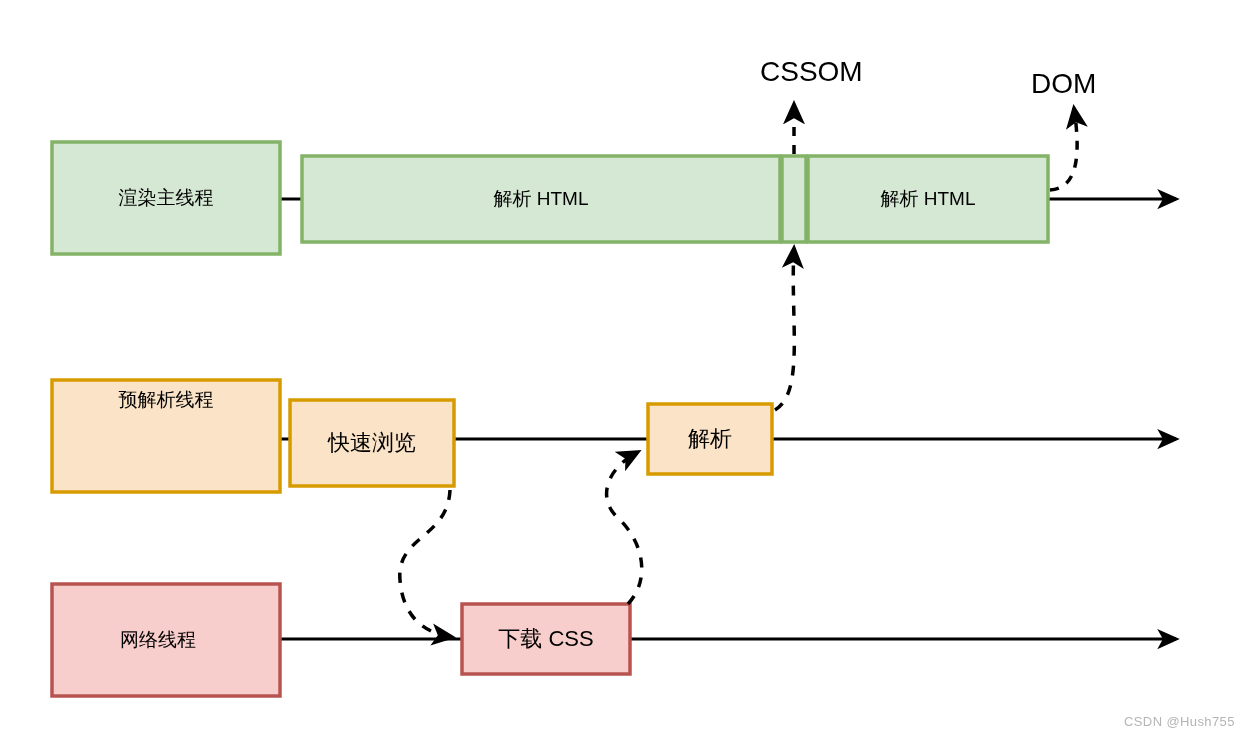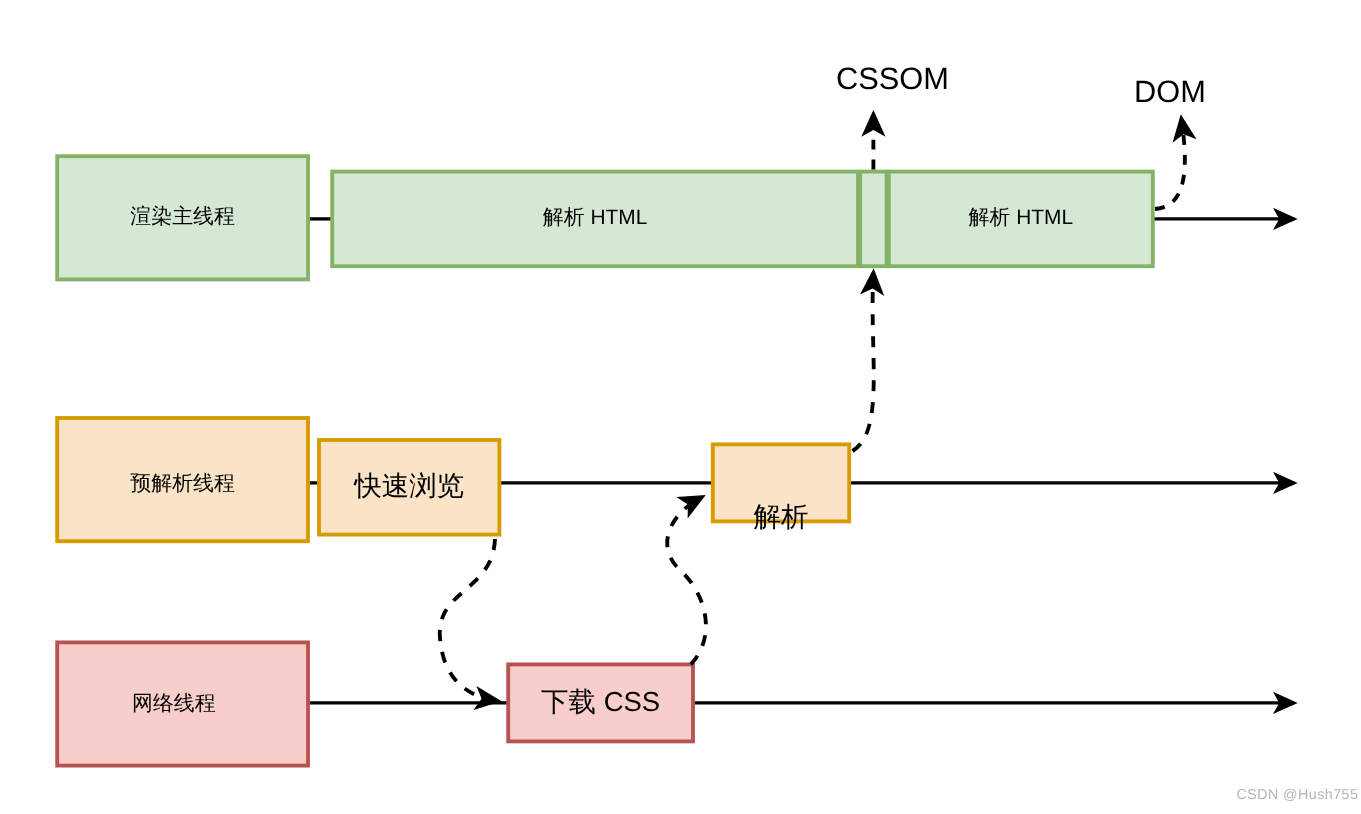--- a/index.html
+++ b/index.html
@@ -101,7 +101,7 @@
 
   <div class="node-label" style="left:52px; top:142px; width:228px; height:112px;">渲染主线程</div>
 
-  <div class="node-label" style="left:52px; top:396px; width:228px; height:88px;">预解析线程</div>
+  <div class="node-label" style="left:52px; top:356px; width:228px; height:88px;">预解析线程</div>
 
   <div class="node-label" style="left:52px; top:584px; width:212px; height:112px;">网络线程</div>
 

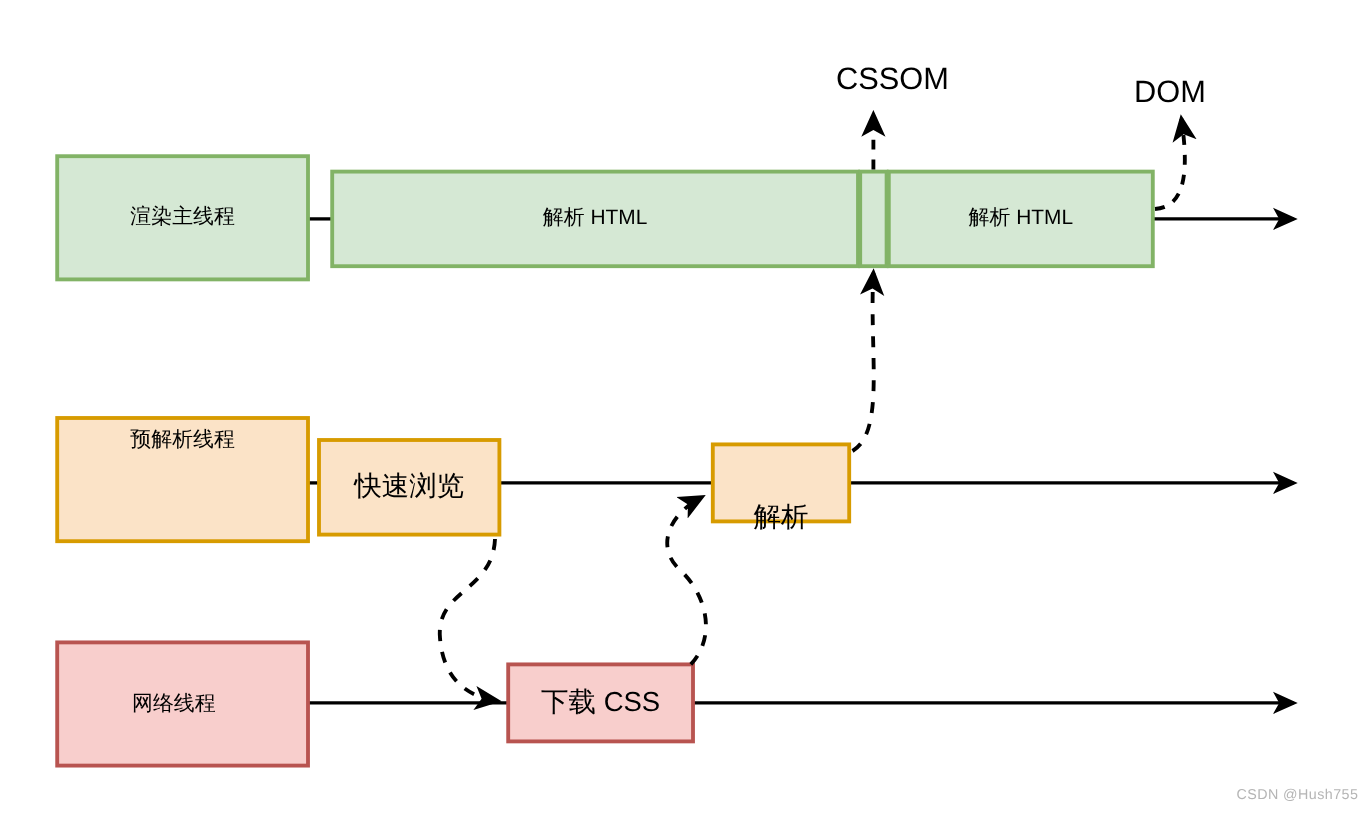--- a/index.html
+++ b/index.html
@@ -36,7 +36,7 @@
     pointer-events: none;
   }
   .node-label.small {
-    font-size: 25px;
+    font-size: 22px;
   }
   .axis-label {
     position: absolute;

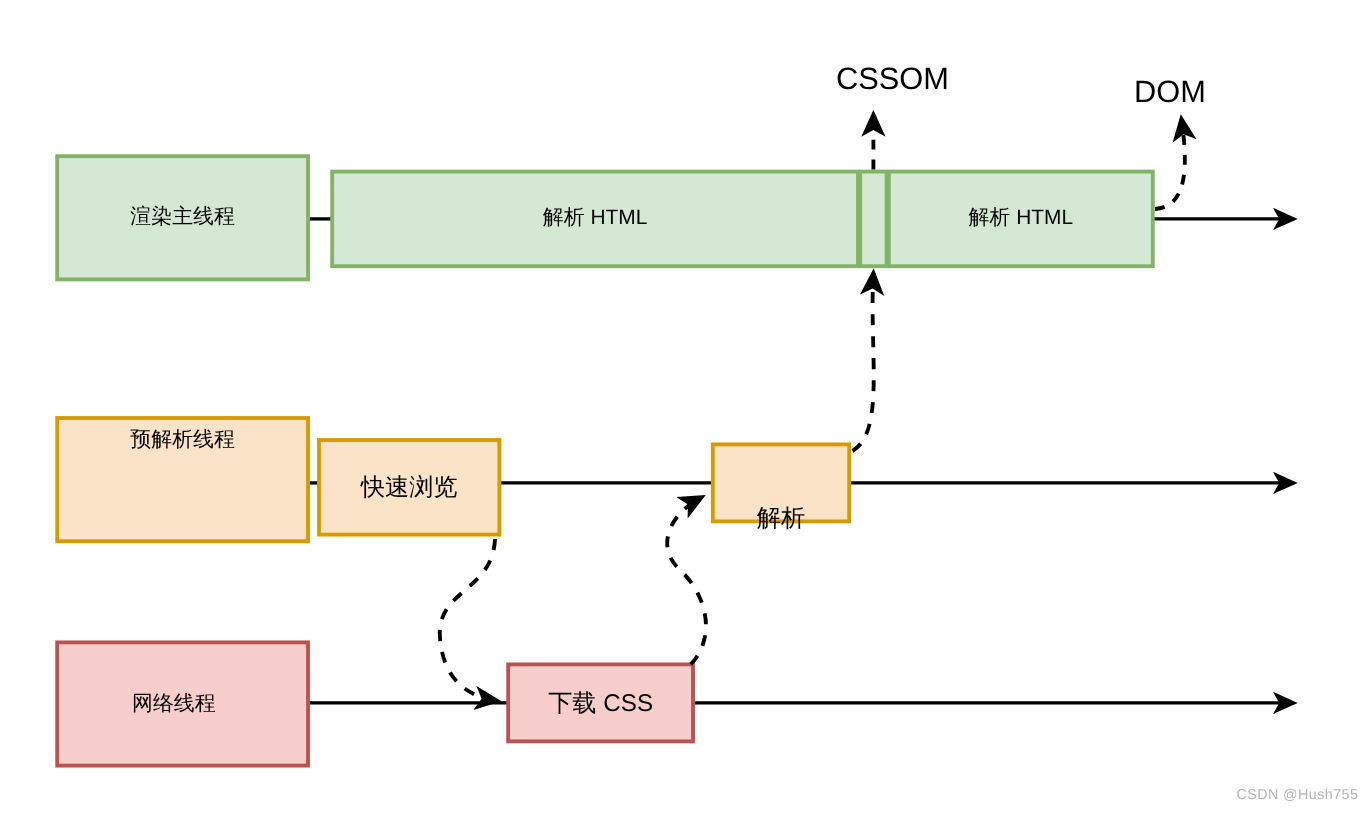--- a/index.html
+++ b/index.html
@@ -111,7 +111,7 @@
 
   <div class="node-label small" style="left:290px; top:400px; width:164px; height:86px;">快速浏览</div>
 
-  <div class="node-label small" style="left:648px; top:404px; width:124px; height:70px;margin-top:32px;">解析</div>
+  <div class="node-label small" style="left:648px; top:404px; width:124px; height:70px;">解析</div>
 
   <div class="node-label small" style="left:462px; top:604px; width:168px; height:70px;">下载 CSS</div>
 

